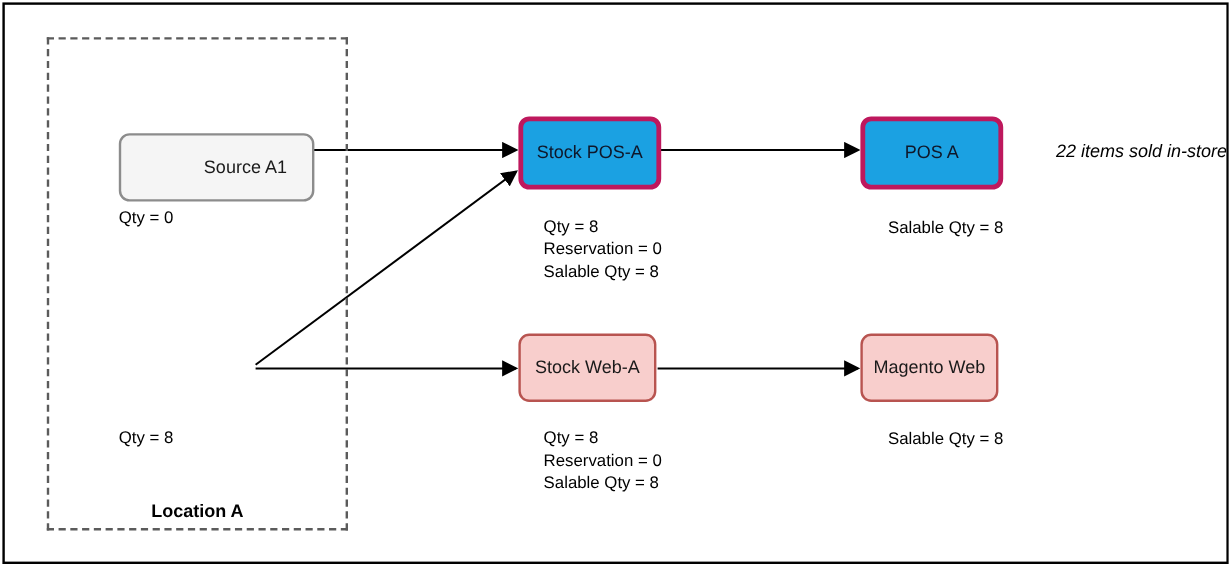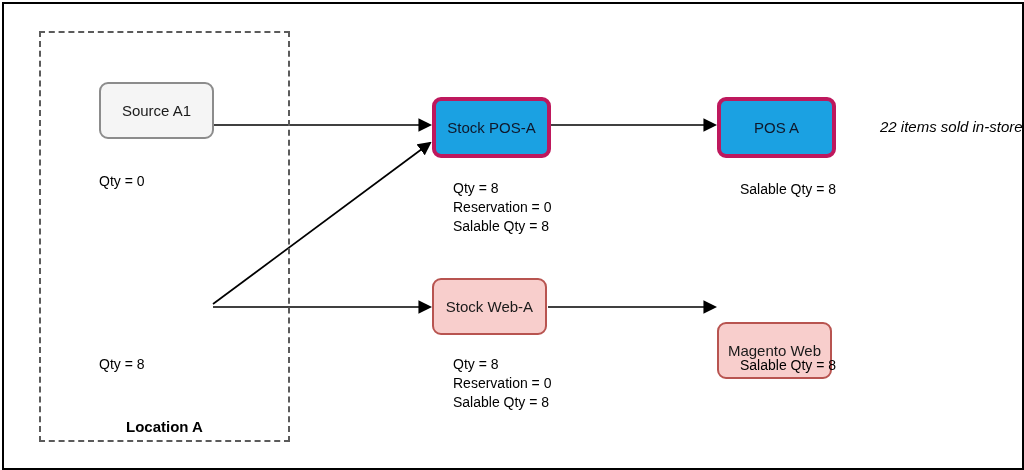--- a/index.html
+++ b/index.html
@@ -95,7 +95,7 @@
     <div class="location-label">Location A</div>
   </div>
 
-  <div class="abs node gray" style="left:95px; top:78px;">
+  <div class="abs node gray" style="left:95px; top:107px;padding-left:48px;">
     <span>Source A1</span>
   </div>
   <div class="abs caption centered" style="left:95px; top:169px; width:115px;">Qty = 0</div>

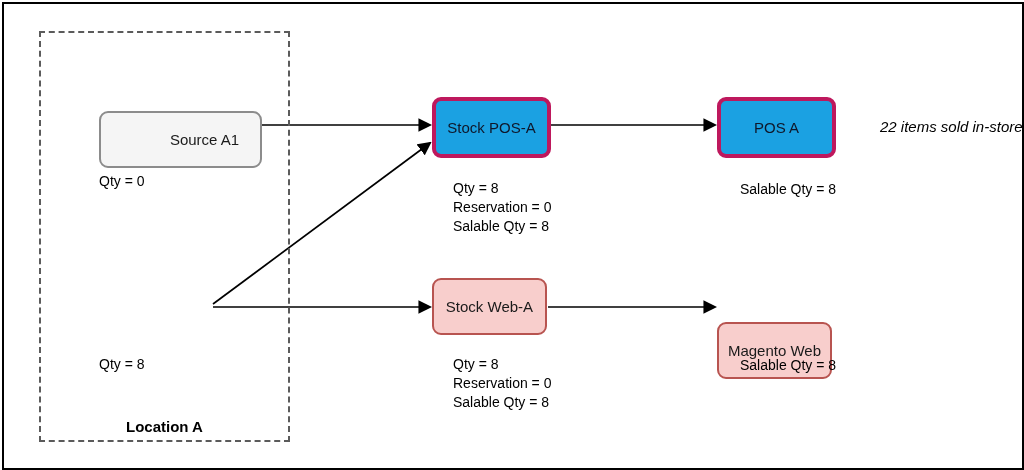--- a/index.html
+++ b/index.html
@@ -125,7 +125,7 @@
   </div>
   <div class="abs caption" style="left:736px; top:177px;">Salable Qty = 8</div>
 
-  <div class="abs node pink" style="left:713px; top:274px;margin-top:44px;">
+  <div class="abs node pink" style="left:713px; top:274px;">
     <span>Magento Web</span>
   </div>
   <div class="abs caption" style="left:736px; top:353px;">Salable Qty = 8</div>

